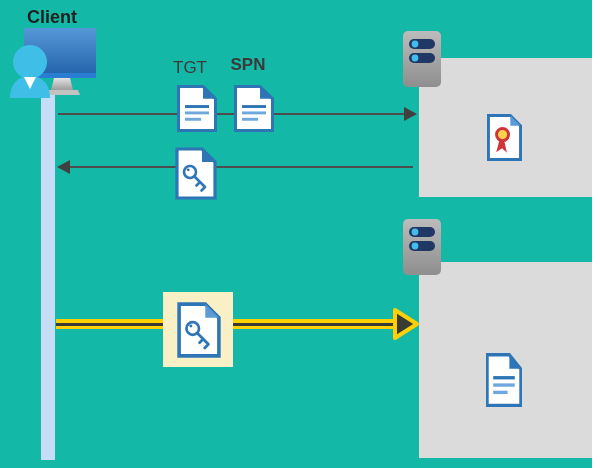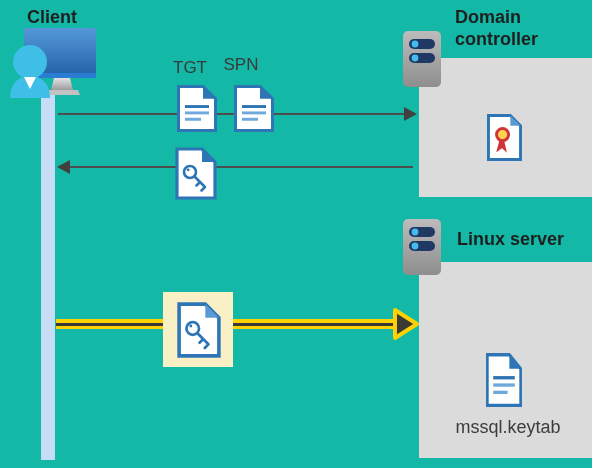--- a/index.html
+++ b/index.html
@@ -94,7 +94,6 @@
     </svg>
   </div>
 
-  <div class="abs title" style="left:455px;top:6px;width:130px;">Domain controller</div>
   <div class="abs panel" style="left:419px;top:58px;width:178px;height:139px;"></div>
   <div class="abs icon" style="left:402px;top:30px;">
     <svg width="40" height="58" viewBox="0 0 40 58">

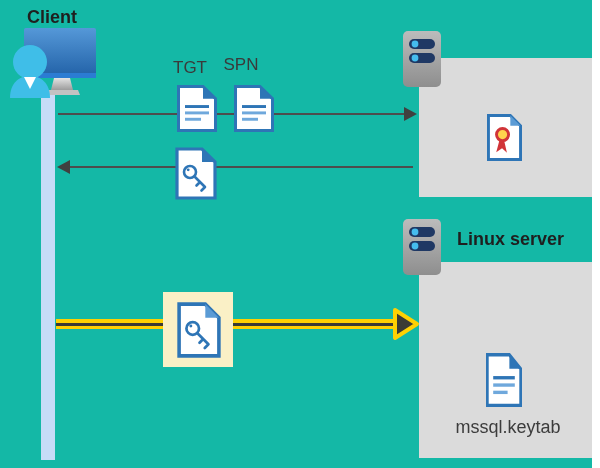--- a/index.html
+++ b/index.html
@@ -57,7 +57,7 @@
   <div class="abs head-right" style="left:404px;top:107px;"></div>
 
   <div class="abs ticket-label" style="left:169px;top:58px;width:42px;">TGT</div>
-  <div class="abs ticket-label" style="left:220px;top:55px;width:42px;">SPN</div>
+  <div class="abs ticket-label" style="left:227px;top:55px;width:42px;font-weight:bold;">SPN</div>
 
   <div class="abs icon" style="left:177px;top:85px;">
     <svg width="40" height="47" viewBox="0 0 40 48" preserveAspectRatio="none">

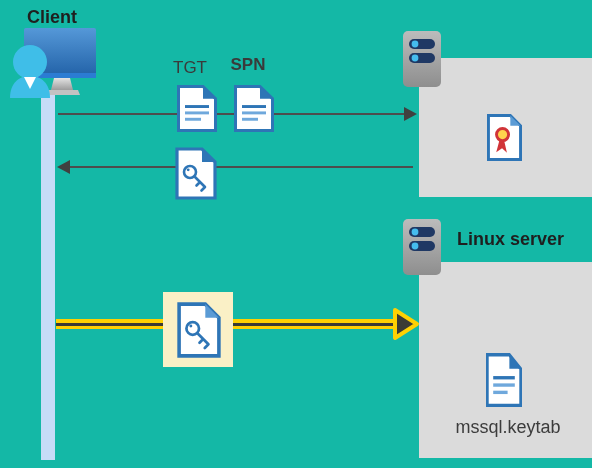--- a/index.html
+++ b/index.html
@@ -120,7 +120,6 @@
     </svg>
   </div>
 
-  <div class="abs title" style="left:457px;top:228px;width:140px;">Linux server</div>
   <div class="abs panel" style="left:419px;top:262px;width:178px;height:196px;"></div>
   <div class="abs icon" style="left:402px;top:218px;">
     <svg width="40" height="58" viewBox="0 0 40 58">

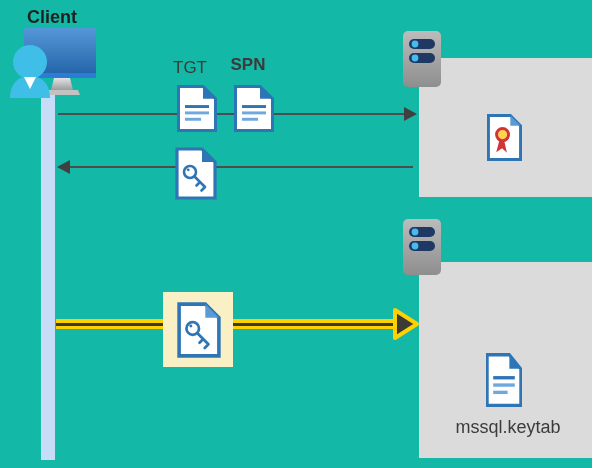--- a/index.html
+++ b/index.html
@@ -147,7 +147,6 @@
       <line x1="8" y1="35" x2="24" y2="35" stroke="#6fa8dc" stroke-width="3"></line>
     </svg>
   </div>
-  <div class="abs file-label" style="left:419px;top:417px;width:178px;">mssql.keytab</div>
 
   <div class="abs yellow-band"></div>
   <div class="abs" style="left:392px;top:306px;z-index:2;">

